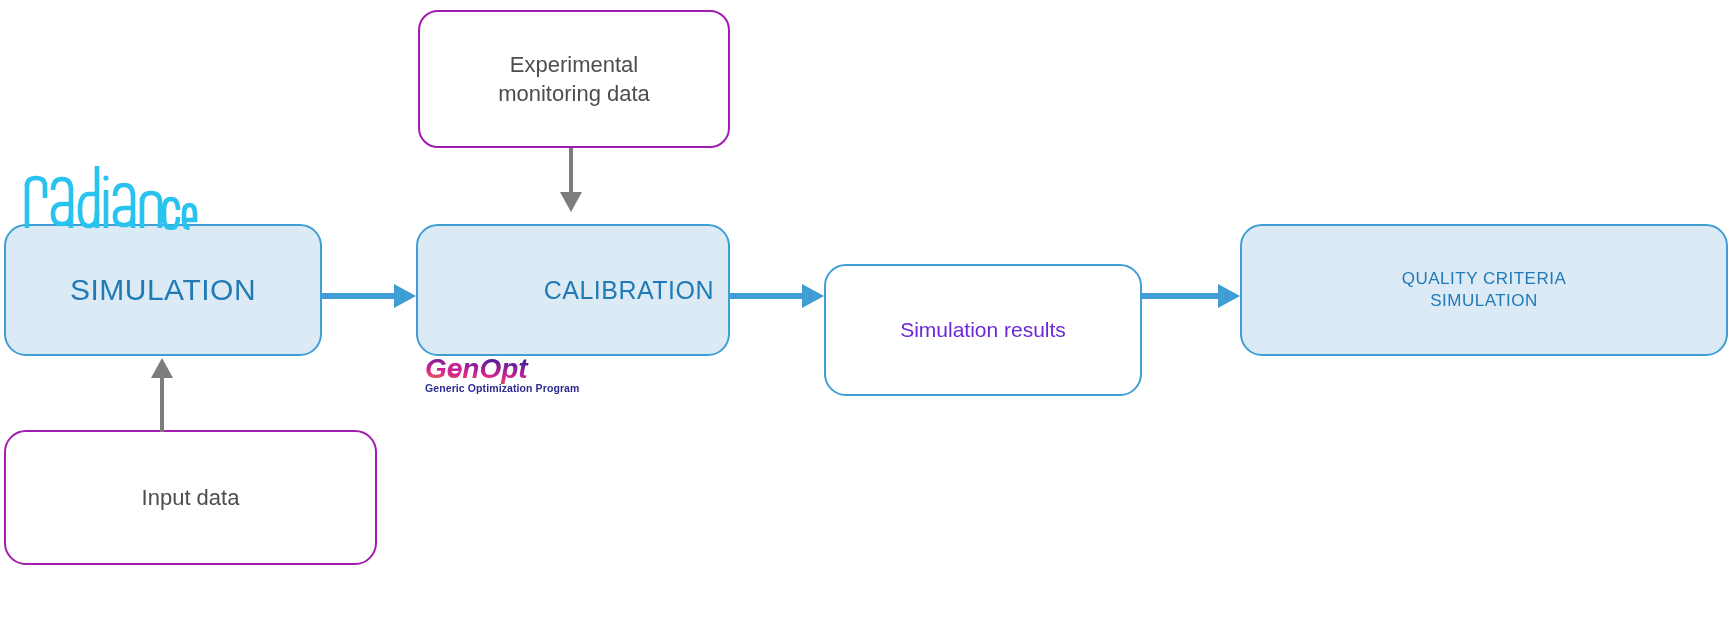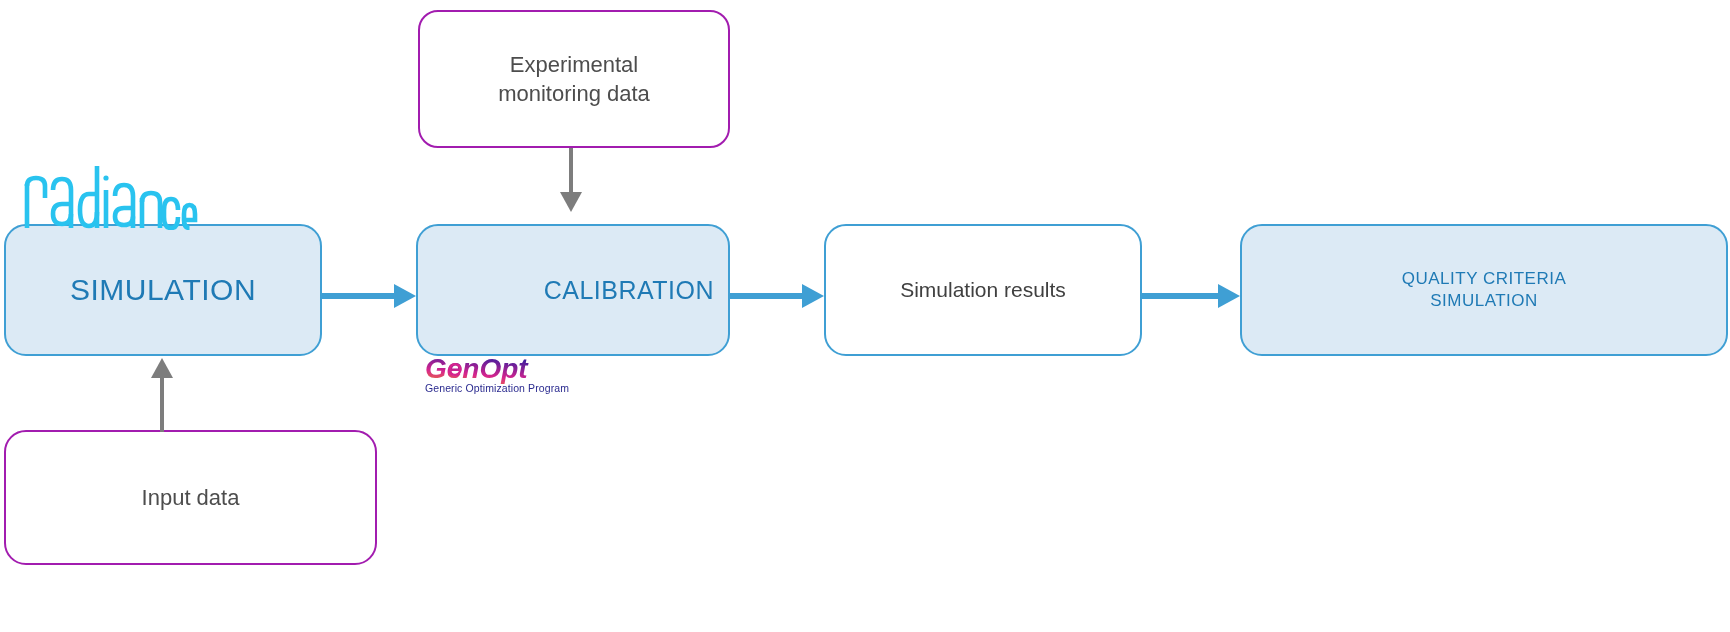--- a/index.html
+++ b/index.html
@@ -29,7 +29,8 @@
   .box-white{
     background:#ffffff;
     border:2.5px solid #3f9fd4;
-    color:#404040;
+    color:#6d28d9;
+    margin-top:40px;
   }
   .box-gray{
     background:#ffffff;

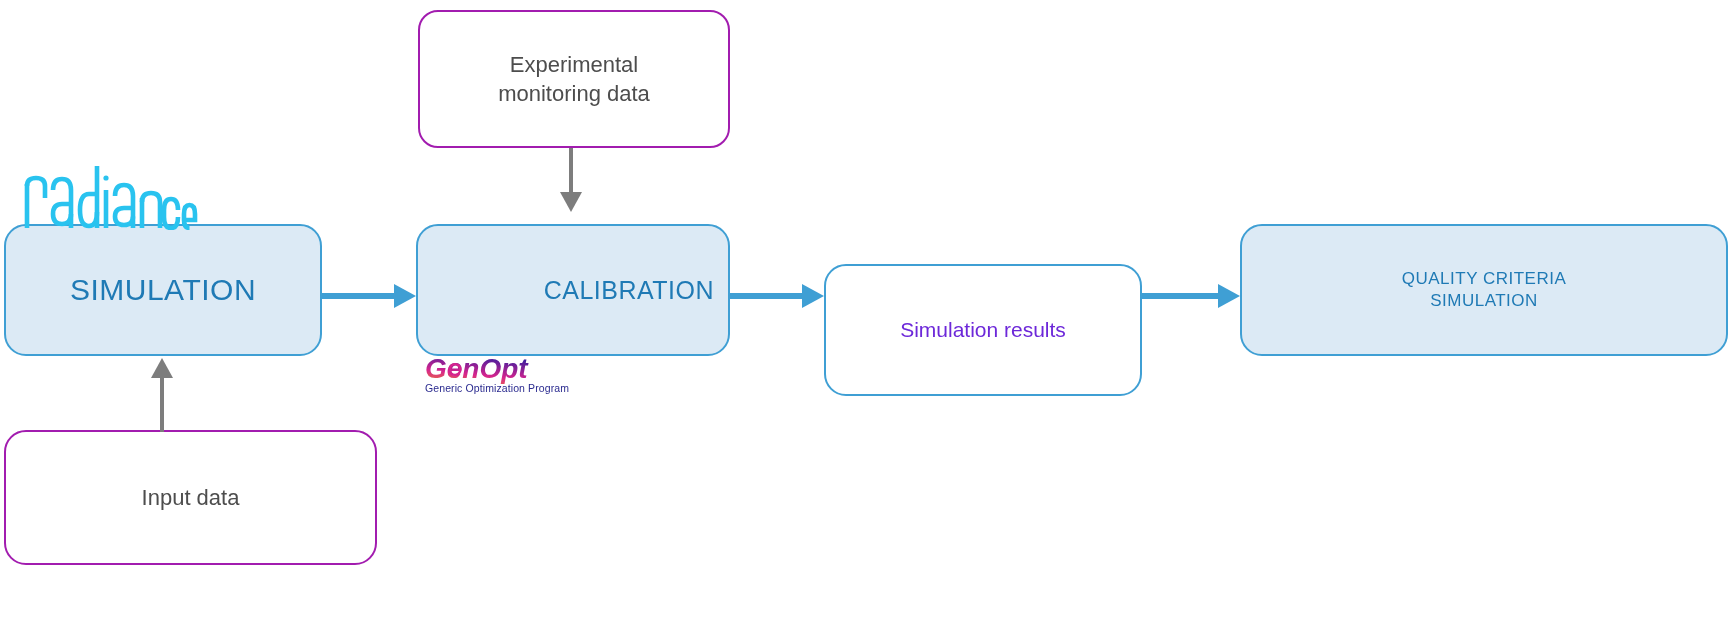--- a/index.html
+++ b/index.html
@@ -91,7 +91,7 @@
   #logo-genopt{position:absolute;left:425px;top:352px;width:200px;height:55px;}
   #logo-genopt .go-word{display:block;height:34px;}
   #logo-genopt .go-sub{
-    display:block;font-size:10.5px;font-weight:normal;color:#2b2b8f;
+    display:block;font-size:10.5px;font-weight:bold;color:#2b2b8f;
     letter-spacing:.1px;margin-top:-4px;
   }
 </style>

